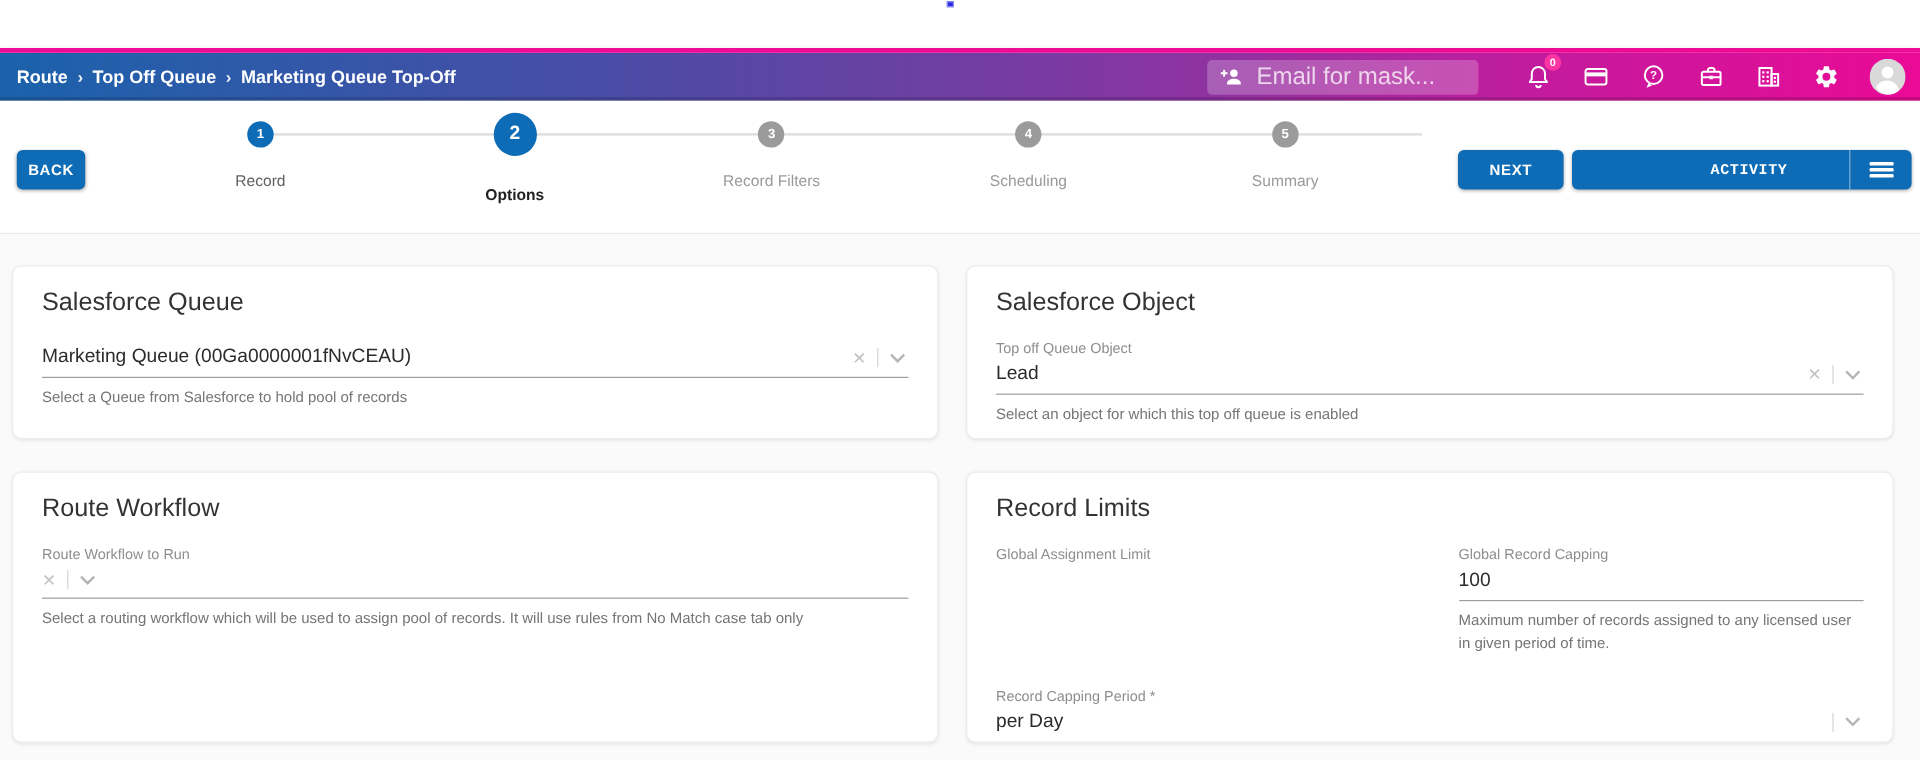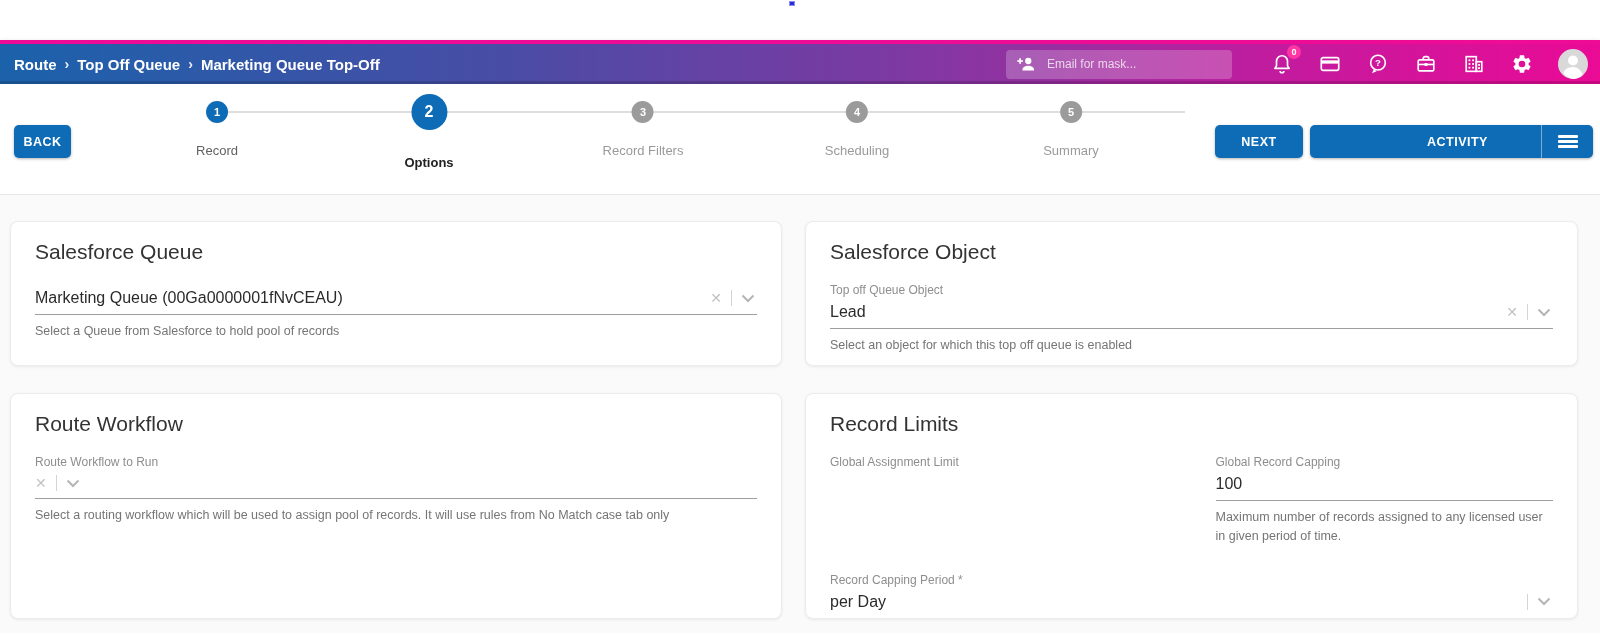--- a/index.html
+++ b/index.html
@@ -28,7 +28,7 @@
                 background:rgba(255,255,255,0.22); border-radius:4px; padding:0 10px;
                 margin-right:14px; }
   .mask-input input { background:transparent; border:none; outline:none; width:100%;
-                      color:#ffffff; font-size:12px; }
+                      color:#ffffff; font-size:20px; }
   .mask-input input::placeholder { color:rgba(255,255,255,0.75); }
   .hicon { position:relative; width:24px; height:24px; display:flex;
            align-items:center; justify-content:center; cursor:pointer; }

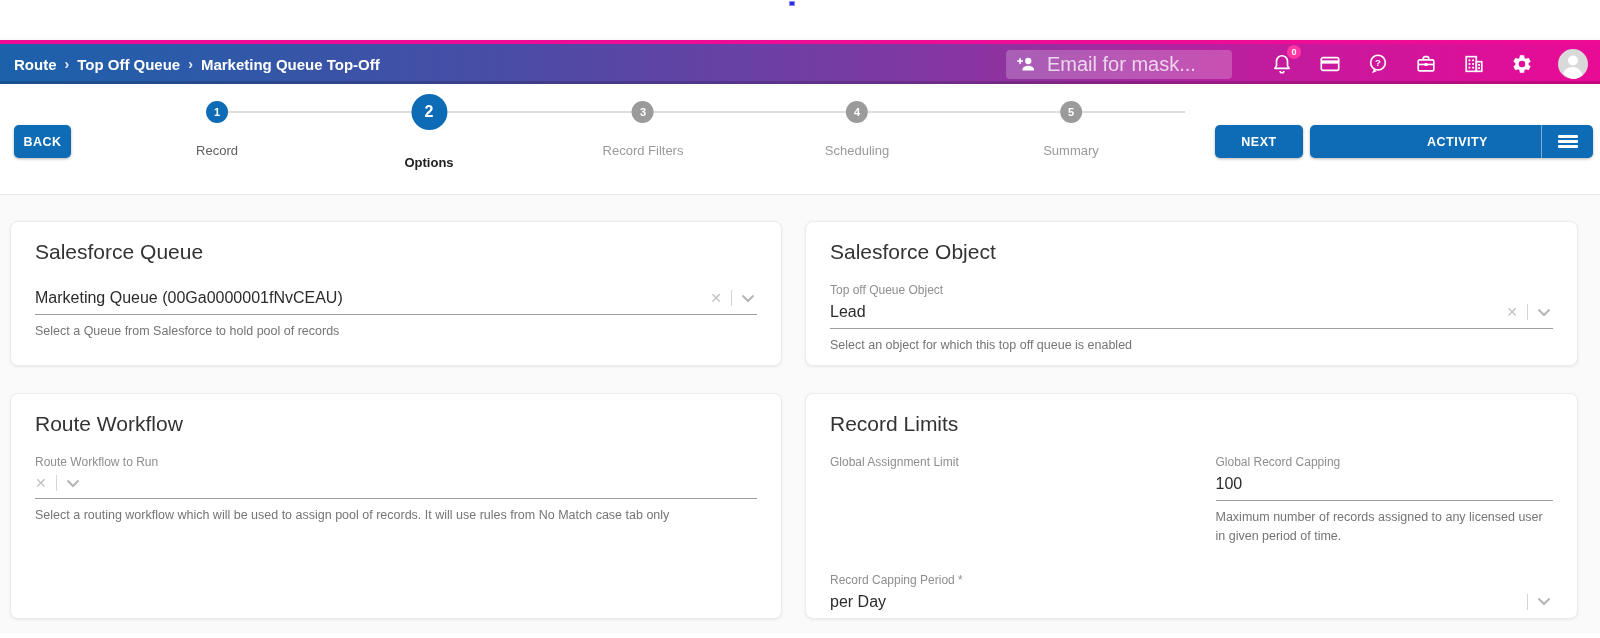--- a/index.html
+++ b/index.html
@@ -64,7 +64,7 @@
   .btn-next { left:1215px; width:88px; height:33px; }
   .btn-activity { left:1310px; width:283px; height:33px; display:flex;
                   align-items:center; }
-  .btn-activity .activity-text { flex:1; text-align:center; padding-left:64px; }
+  .btn-activity .activity-text { flex:1; text-align:center; padding-left:64px;font-family:Liberation Mono, monospace; }
   .activity-menu { width:52px; height:100%; display:flex; align-items:center;
                    justify-content:center; border-left:1px solid rgba(255,255,255,0.45); }
   .hamburger div { width:20px; height:2.6px; background:#ffffff; margin:2.4px 0;

